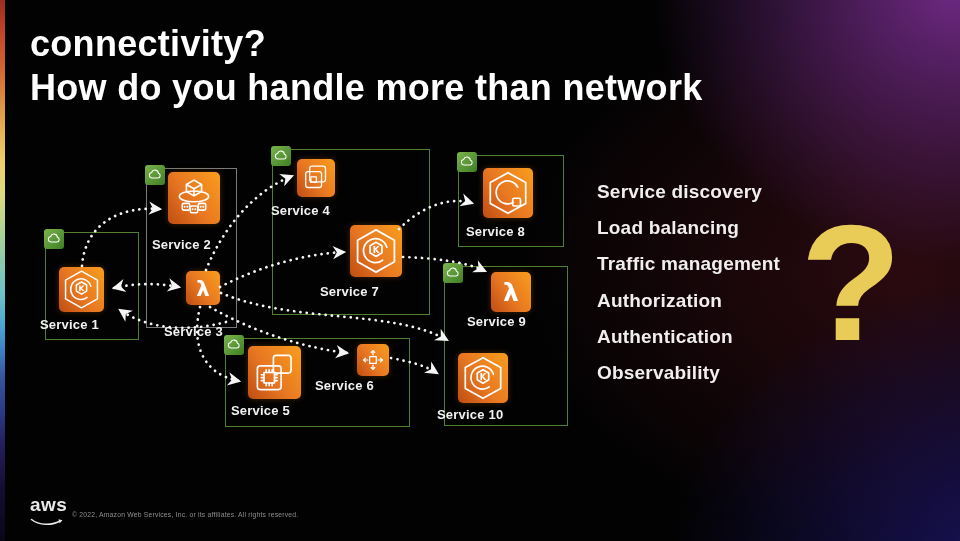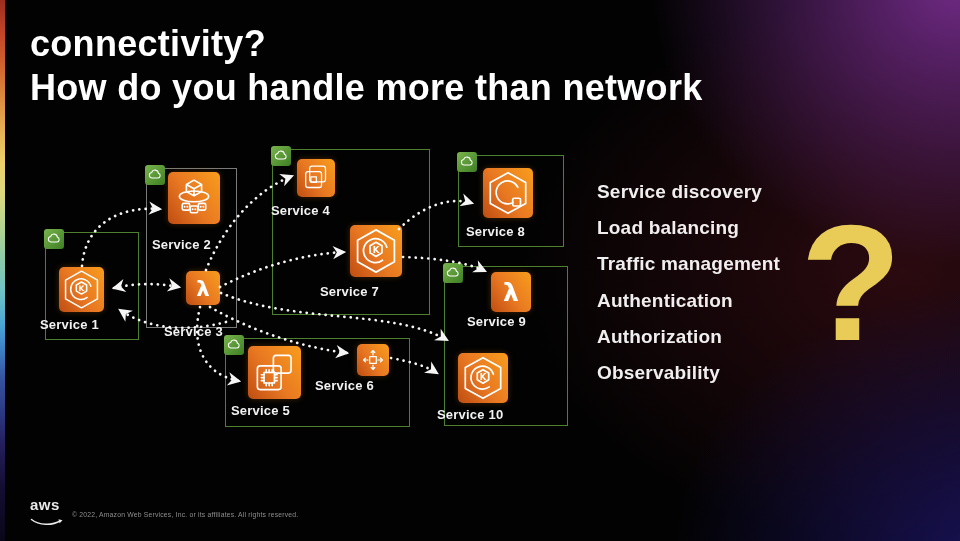--- a/index.html
+++ b/index.html
@@ -240,8 +240,8 @@
     <div>Service discovery</div>
     <div>Load balancing</div>
     <div>Traffic management</div>
+    <div>Authorization</div>
     <div>Authentication</div>
-    <div>Authorization</div>
     <div>Observability</div>
   </div>
   <div class="qmark">?</div>

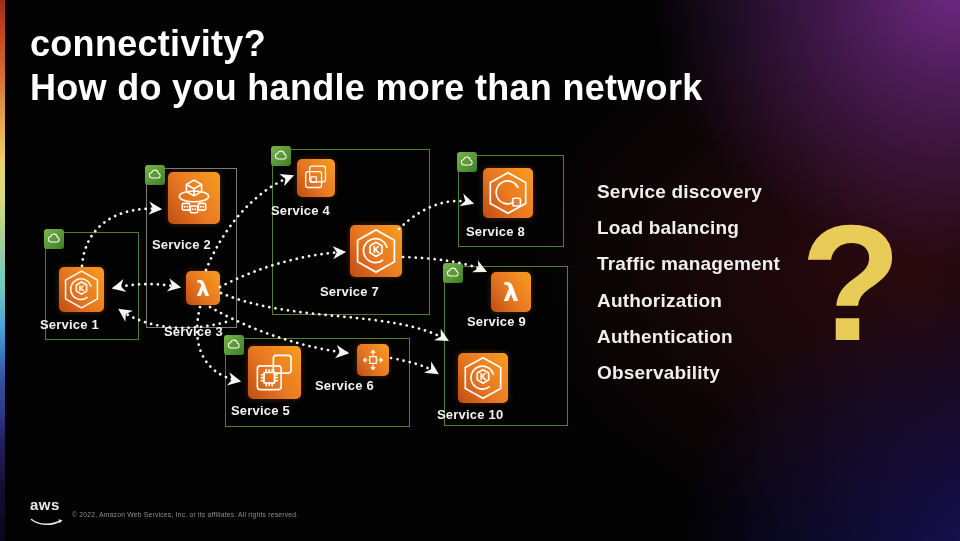--- a/index.html
+++ b/index.html
@@ -38,7 +38,7 @@
     color:#e8cc57;font-size:166px;line-height:1;font-weight:700;}
   
   .aws-logo{position:absolute;left:30px;top:497px;width:36px;color:#e9e9e9;}
-  .aws-logo .txt{font-size:15px;font-weight:700;letter-spacing:.5px;line-height:16px;}
+  .aws-logo .txt{font-size:19px;font-weight:700;letter-spacing:.5px;line-height:16px;}
   .copyright{position:absolute;left:72px;top:511px;color:#8f8f8f;font-size:6.8px;letter-spacing:.2px;}
   svg text{font-family:"DejaVu Sans","Liberation Sans",sans-serif;}
   .arrows{position:absolute;left:0;top:0;pointer-events:none;}

